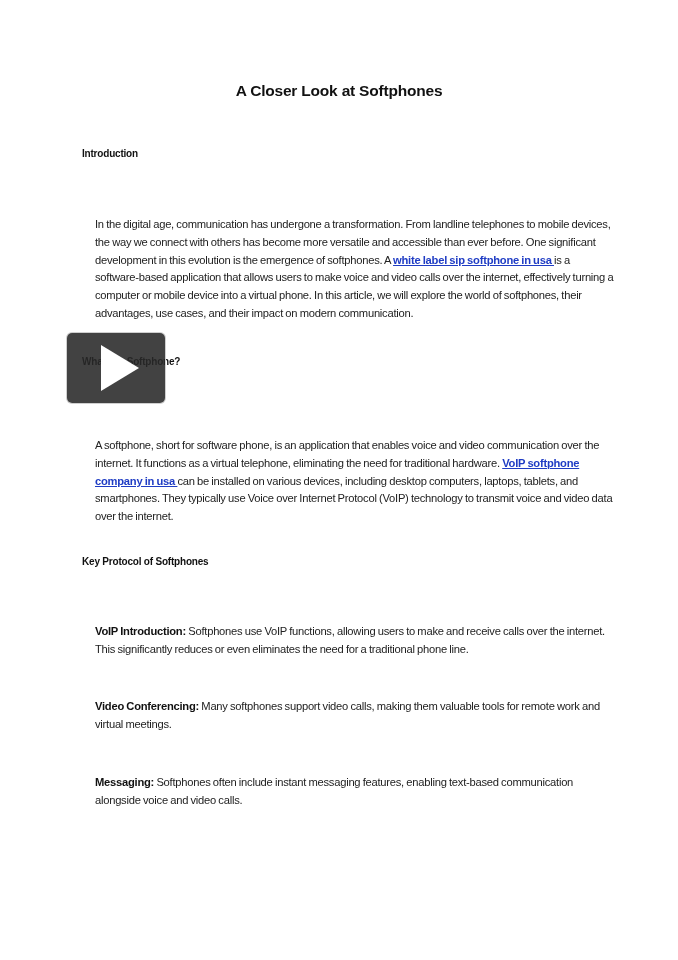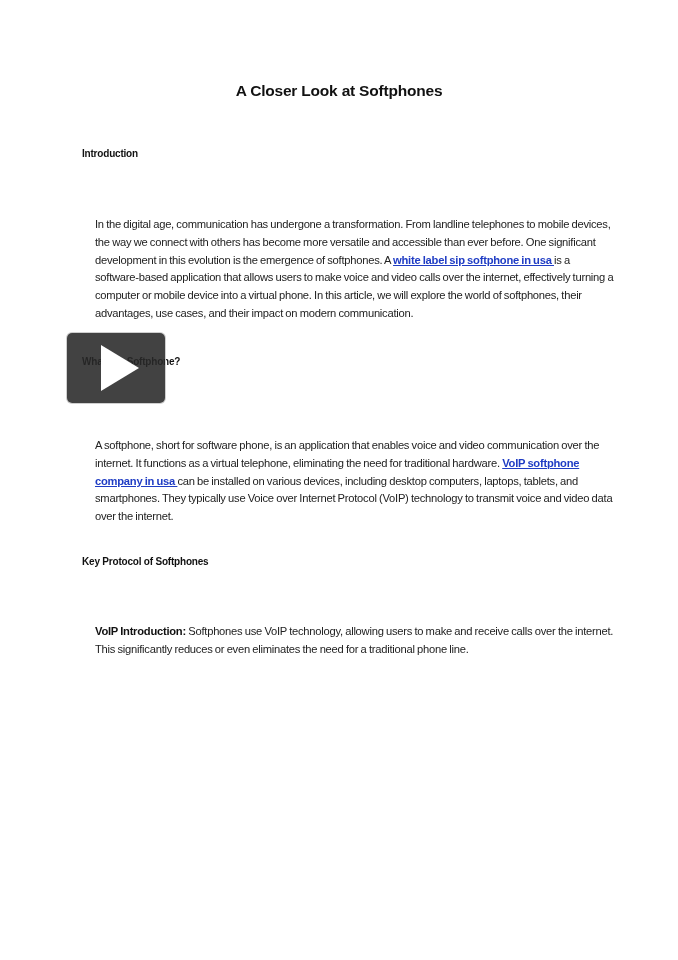--- a/index.html
+++ b/index.html
@@ -37,7 +37,7 @@
 
   <div class="heading" style="top:556px;">Key Protocol of Softphones</div>
 
-  <p class="para" style="top:610px;"><b>VoIP Introduction:</b><span> Softphones use VoIP technology, allowing users to make and receive calls over the internet. This significantly reduces or even eliminates the need for a traditional phone line.</span></p>
+  <p class="para" style="top:610px;"><b>VoIP Introduction:</b><span> Softphones use VoIP functions, allowing users to make and receive calls over the internet. This significantly reduces or even eliminates the need for a traditional phone line.</span></p>
 
 
 

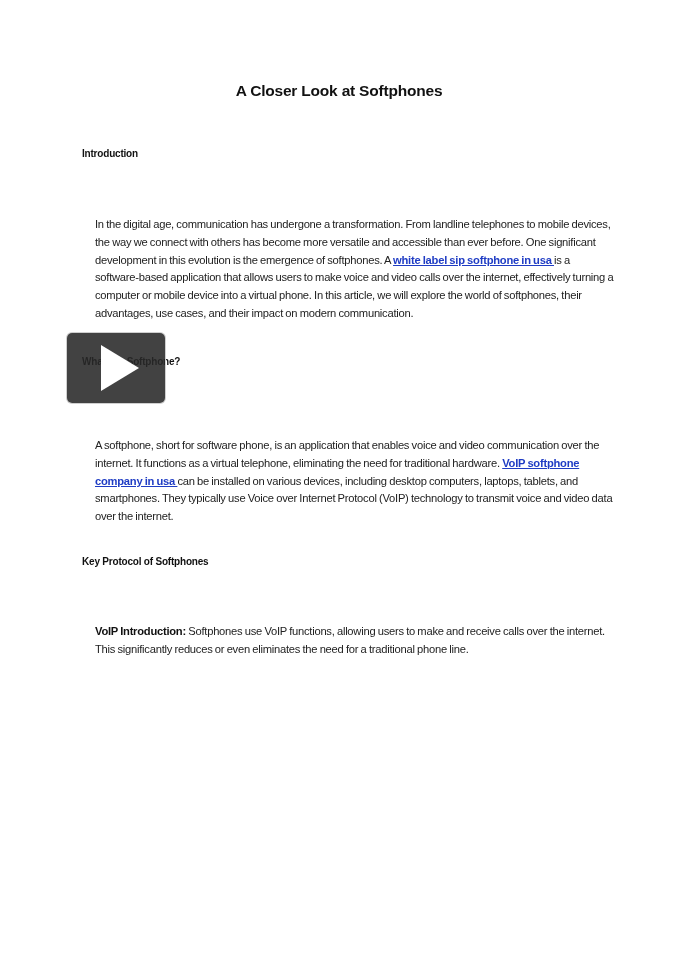--- a/index.html
+++ b/index.html
@@ -39,6 +39,7 @@
 
   <p class="para" style="top:610px;"><b>VoIP Introduction:</b><span> Softphones use VoIP functions, allowing users to make and receive calls over the internet. This significantly reduces or even eliminates the need for a traditional phone line.</span></p>
 
+  <p class="para" style="top:685px;"><b>Video Conferencing:</b><span> Many softphones support video calls, making them valuable tools for remote work and virtual meetings.</span></p>
 
 
 

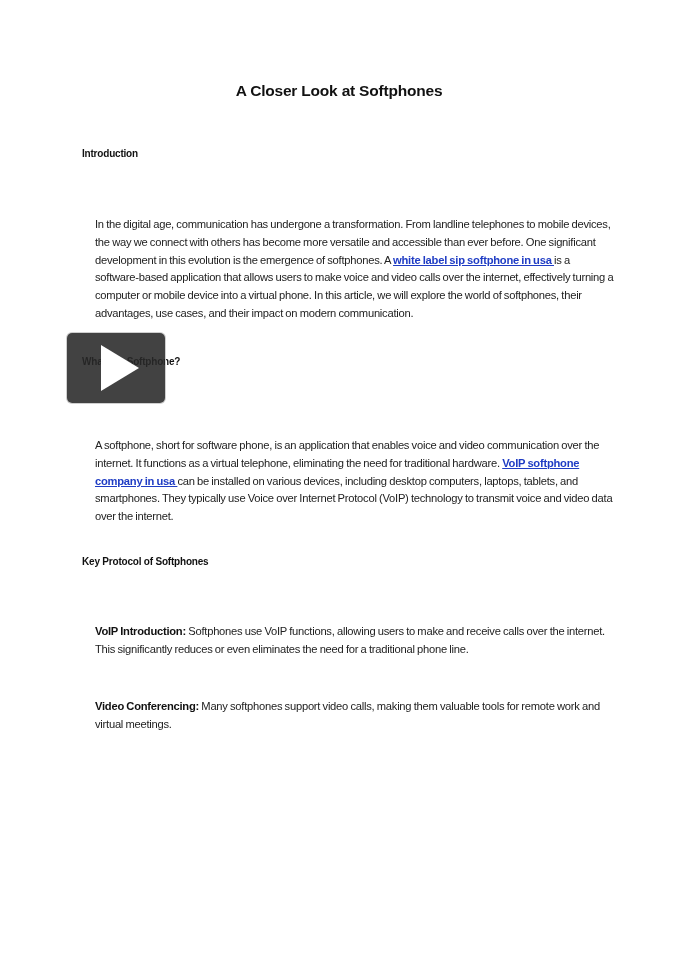--- a/index.html
+++ b/index.html
@@ -41,6 +41,7 @@
 
   <p class="para" style="top:685px;"><b>Video Conferencing:</b><span> Many softphones support video calls, making them valuable tools for remote work and virtual meetings.</span></p>
 
+  <p class="para" style="top:761px;"><b>Messaging:</b><span> Softphones often include instant messaging features, enabling text-based communication alongside voice and video calls.</span></p>
 
 
   <div class="video-overlay">

